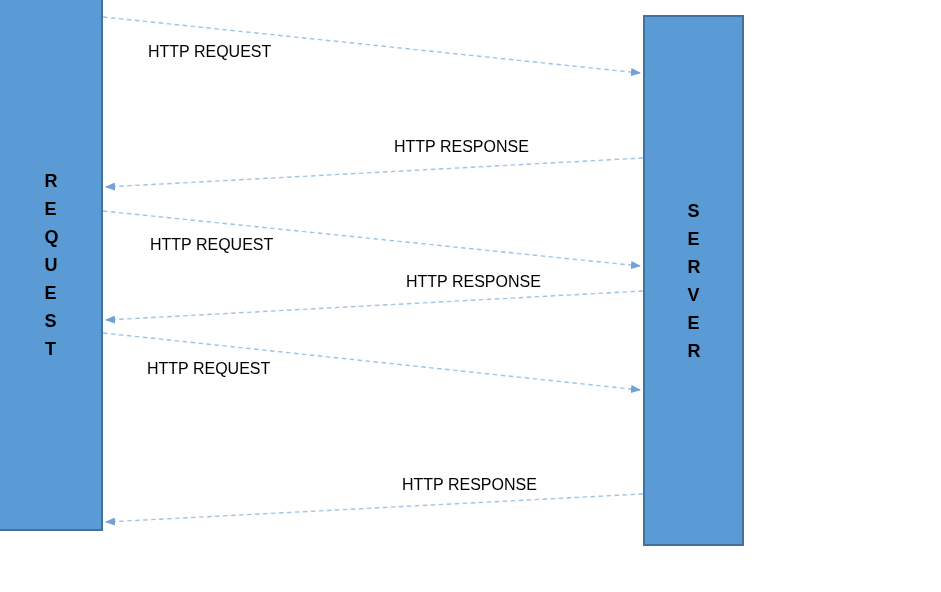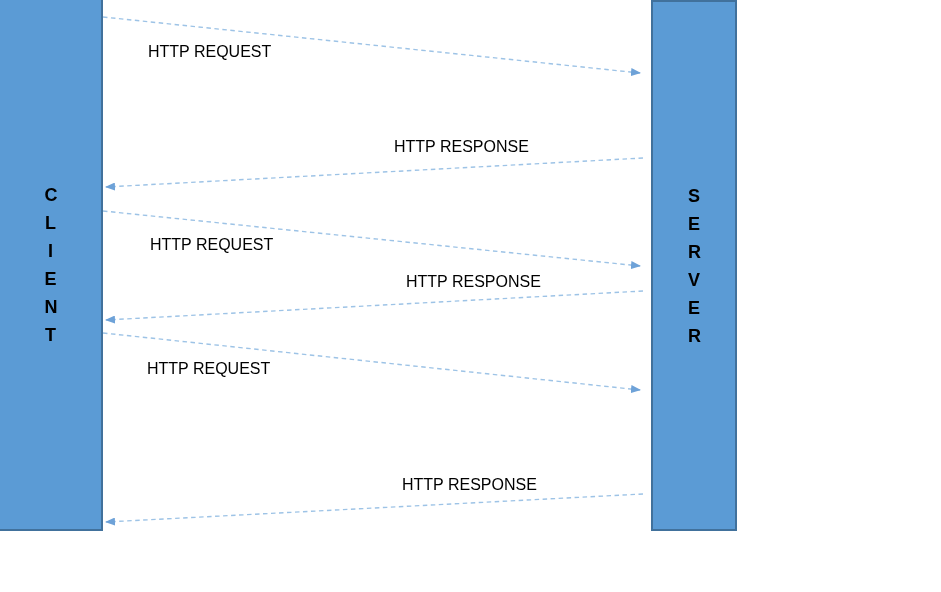--- a/index.html
+++ b/index.html
@@ -100,7 +100,7 @@
   </svg>
 
   <div class="box client">
-    <div class="box-label">CLIENT</div>
+    <div class="box-label">REQUEST</div>
   </div>
 
   <div class="box server">

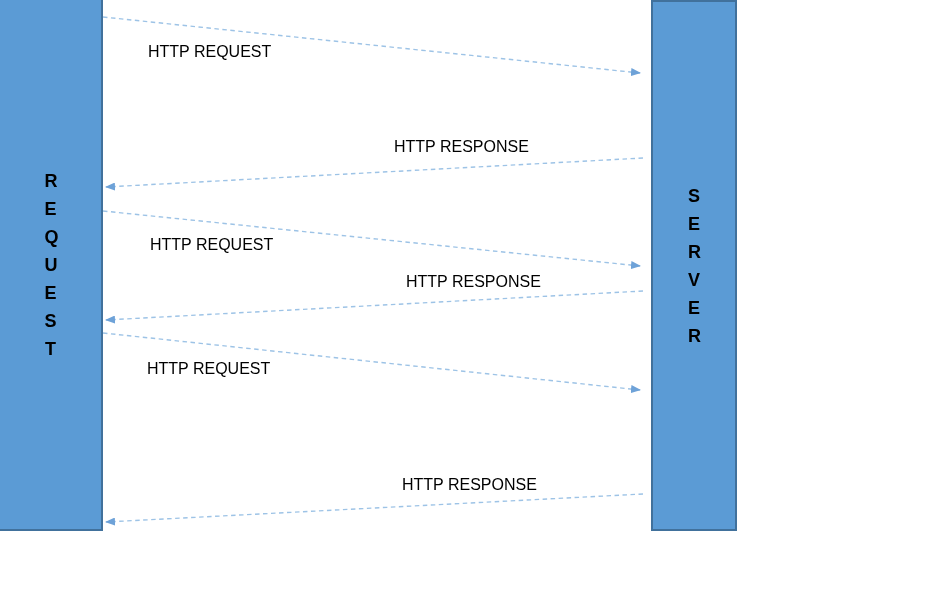--- a/index.html
+++ b/index.html
@@ -51,10 +51,9 @@
   }
   .box.server {
     left: 643px;
-    top: 0px;
-    width: 86px;
+    top: 15px;
+    width: 101px;
     height: 531px;
-    margin-left: 8px;
   }
   .box-label {
     width: 12px;

